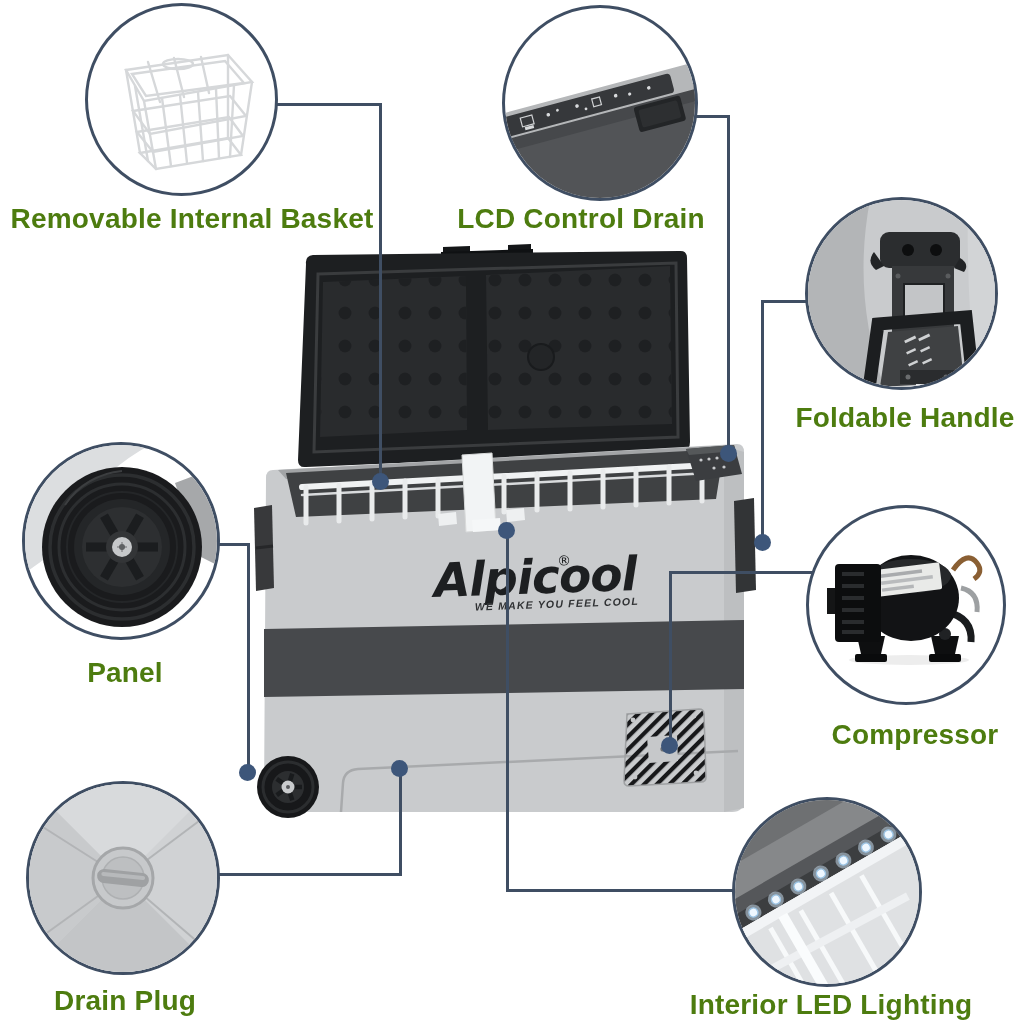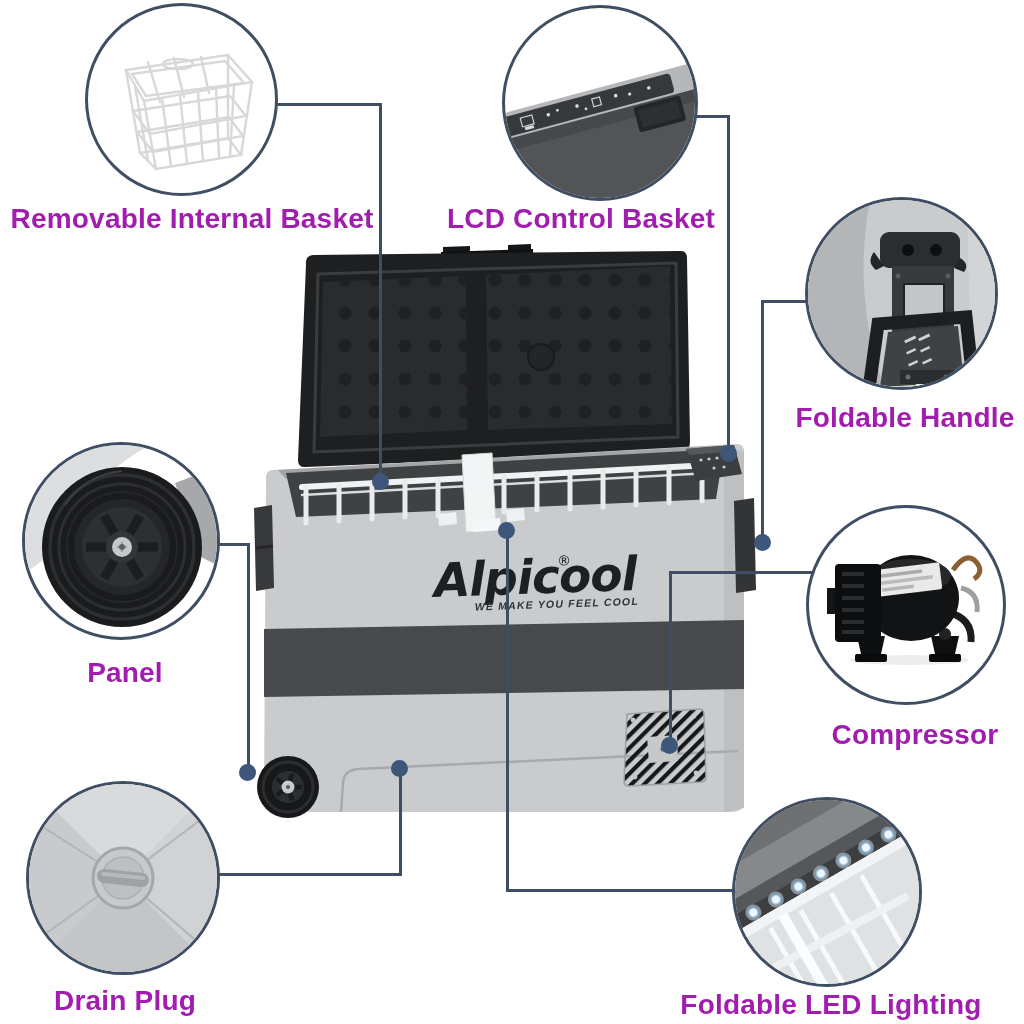--- a/index.html
+++ b/index.html
@@ -14,7 +14,7 @@
   .cline{position:absolute;background:#3f4e63;z-index:4;}
   .cdot{position:absolute;width:17px;height:17px;border-radius:50%;background:#3d567a;z-index:5;}
   
-  .label{position:absolute;z-index:9;color:#a21caf;font-size:28px;font-weight:700;
+  .label{position:absolute;z-index:9;color:#4d7c0f;font-size:28px;font-weight:700;
          text-align:center;letter-spacing:.2px;line-height:34px;white-space:nowrap;}
 </style>
 </head>

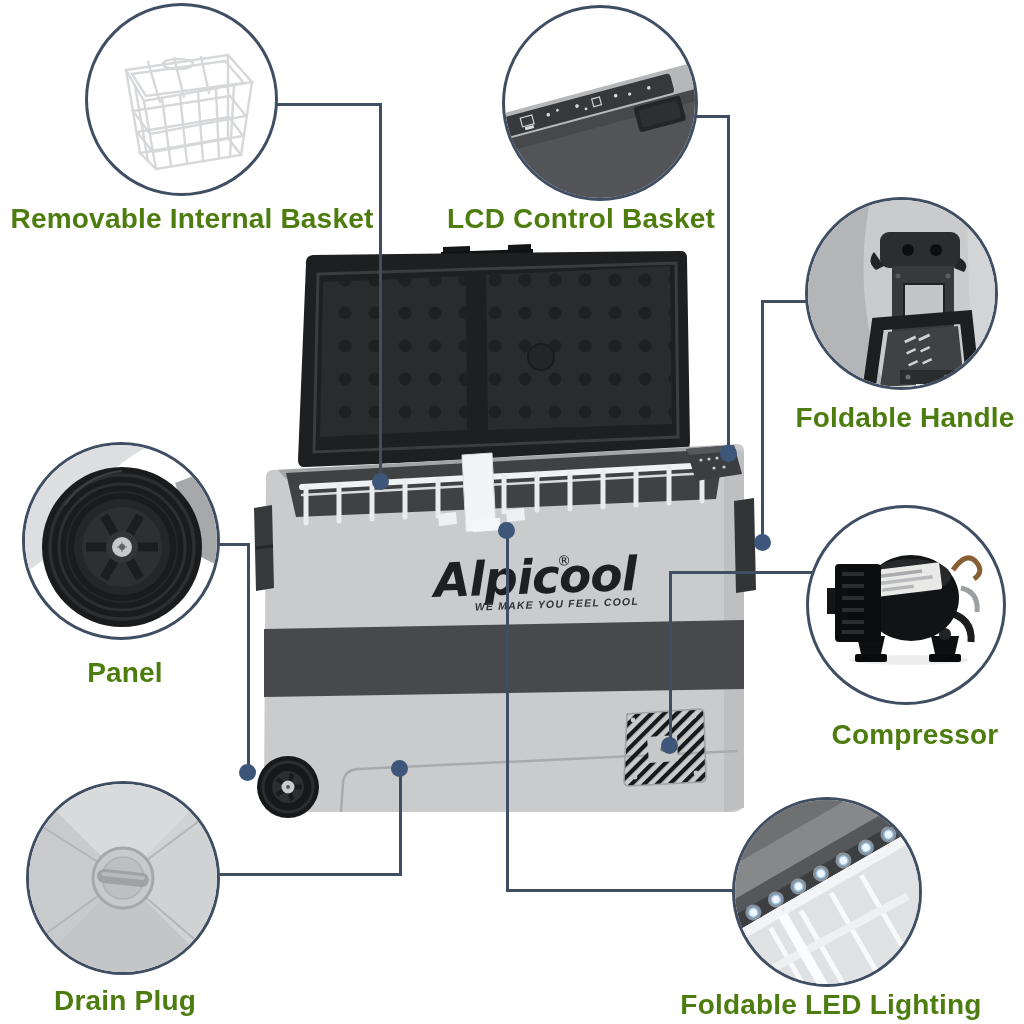--- a/index.html
+++ b/index.html
@@ -369,7 +369,7 @@
   </div>
 
   <div class="label" style="left:2px;top:202px;width:380px">Removable Internal Basket</div>
-  <div class="label" style="left:431px;top:202px;width:300px">LCD Control Basket</div>
+  <div class="label" style="left:431px;top:202px;width:300px">LCD Control Drain</div>
   <div class="label" style="left:755px;top:401px;width:300px">Foldable Handle</div>
   <div class="label" style="left:25px;top:656px;width:200px">Panel</div>
   <div class="label" style="left:25px;top:984px;width:200px">Drain Plug</div>

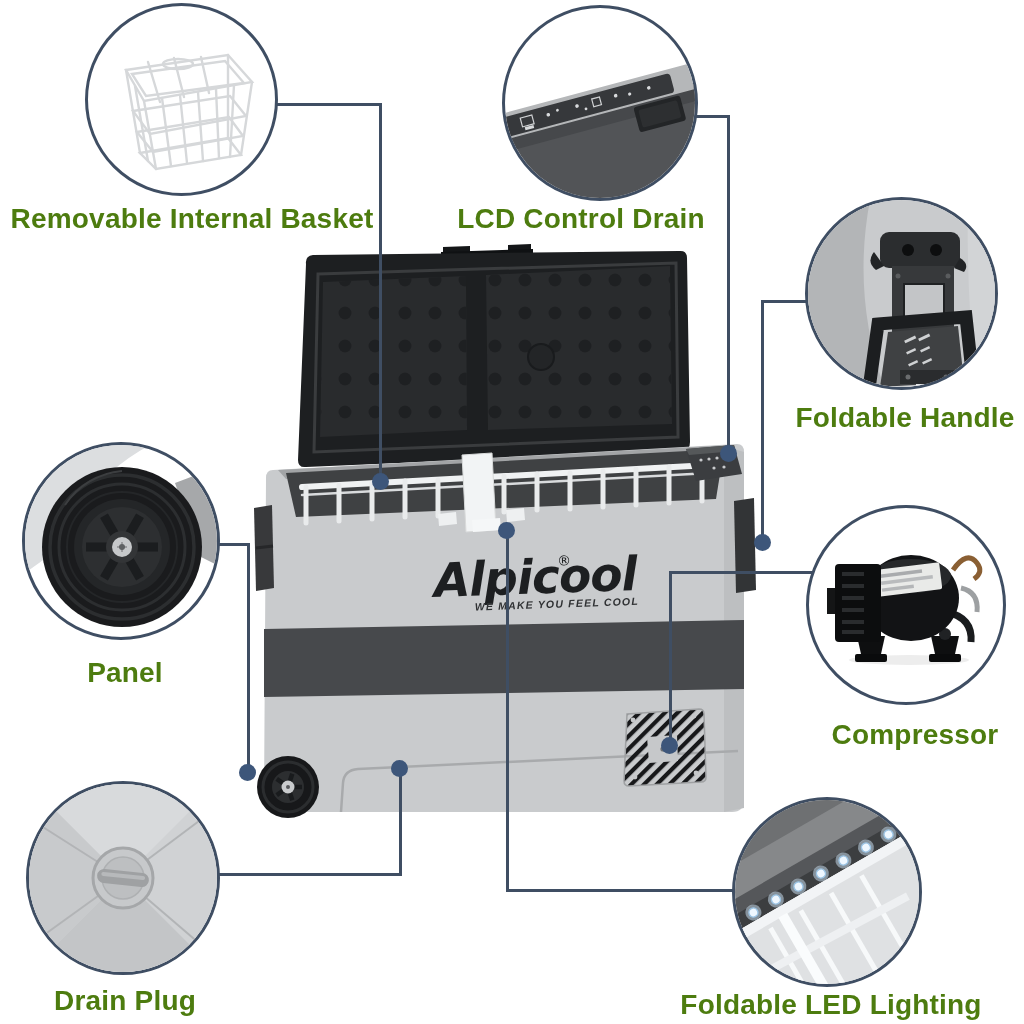--- a/index.html
+++ b/index.html
@@ -374,7 +374,7 @@
   <div class="label" style="left:25px;top:656px;width:200px">Panel</div>
   <div class="label" style="left:25px;top:984px;width:200px">Drain Plug</div>
   <div class="label" style="left:815px;top:718px;width:200px">Compressor</div>
-  <div class="label" style="left:671px;top:988px;width:320px">Foldable LED Lighting</div>
+  <div class="label" style="left:671px;top:988px;width:320px">Interior LED Lighting</div>
 
 </div>
 

